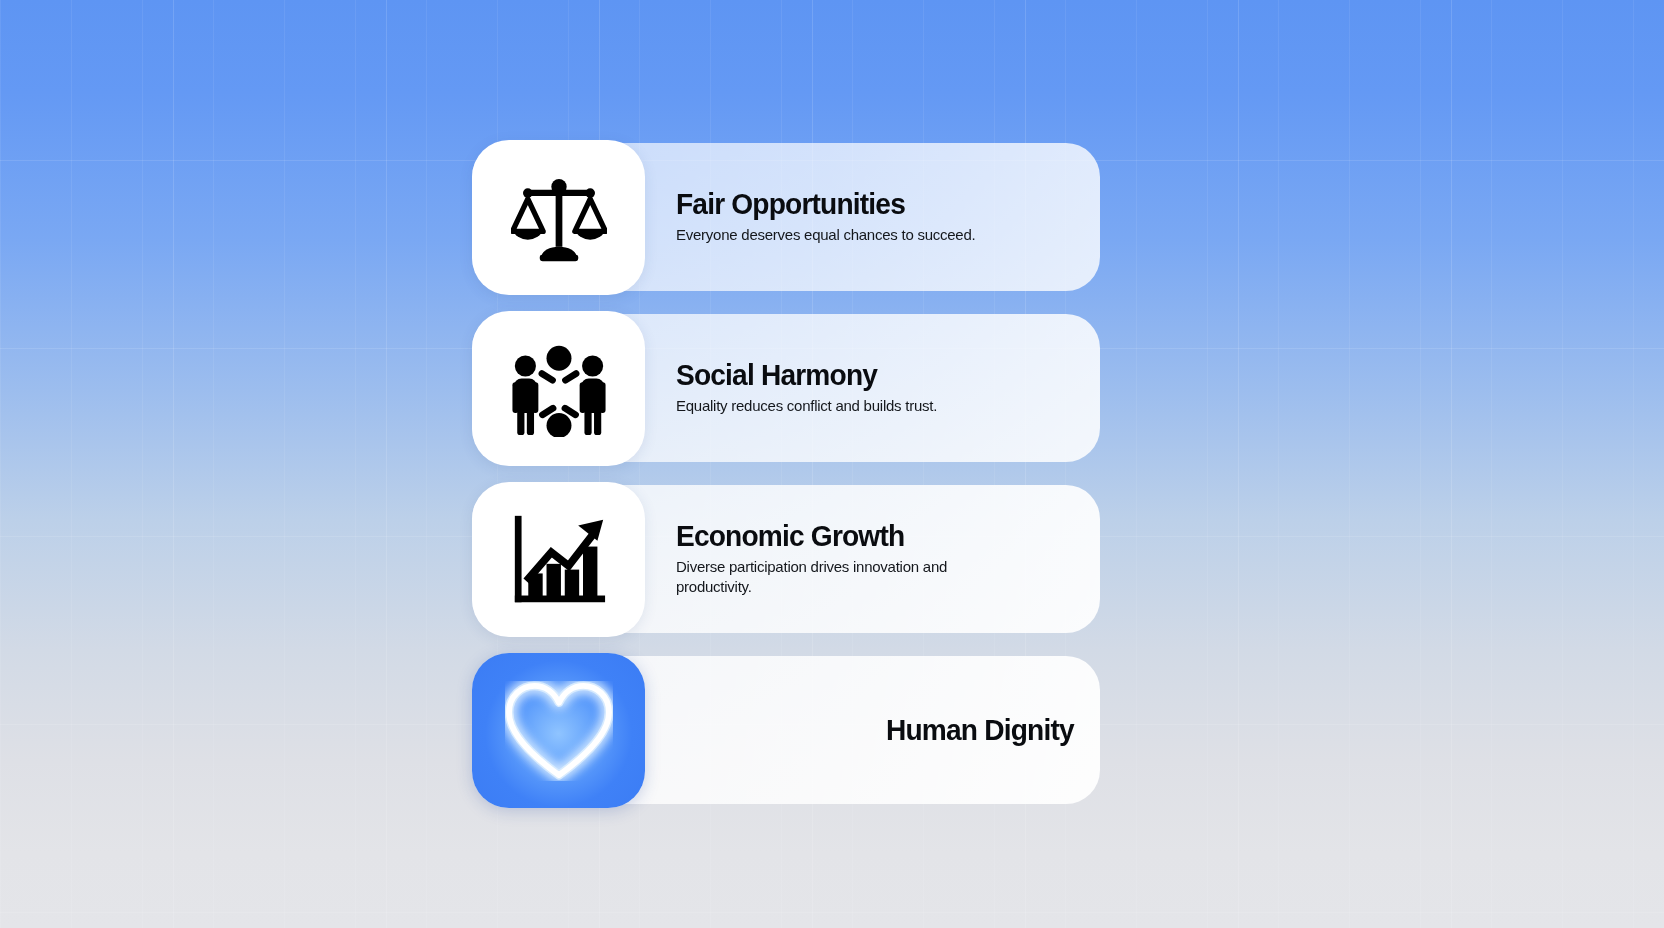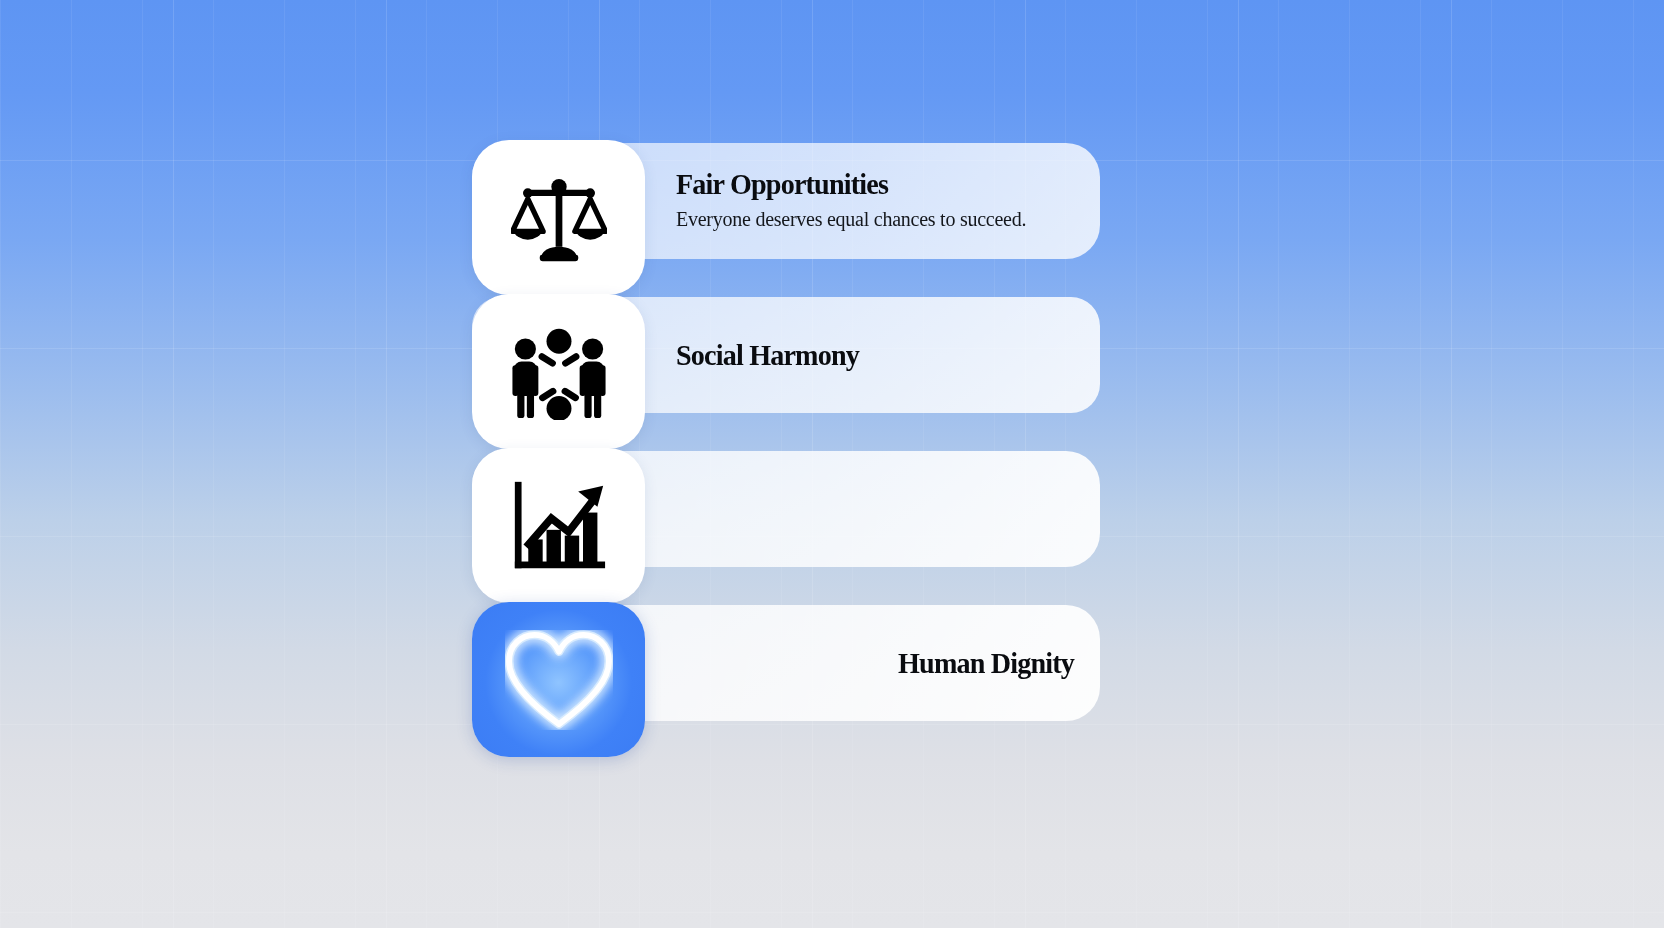--- a/index.html
+++ b/index.html
@@ -77,12 +77,11 @@
   }
   .card {
     position:relative;
-    height:116px;
+    height:148px;
     border-radius:34px;
-    margin-bottom:38px;
+    margin-bottom:23px;
     display:flex;
     align-items:center;
-    font-family:Liberation Serif, serif;
   }
   .card.c1 { background:linear-gradient(100deg, rgba(255,255,255,0.62) 0%, rgba(255,255,255,0.70) 55%, rgba(255,255,255,0.80) 100%); }
   .card.c2 { background:linear-gradient(100deg, rgba(255,255,255,0.66) 0%, rgba(255,255,255,0.76) 55%, rgba(255,255,255,0.86) 100%);border-radius:29px; }

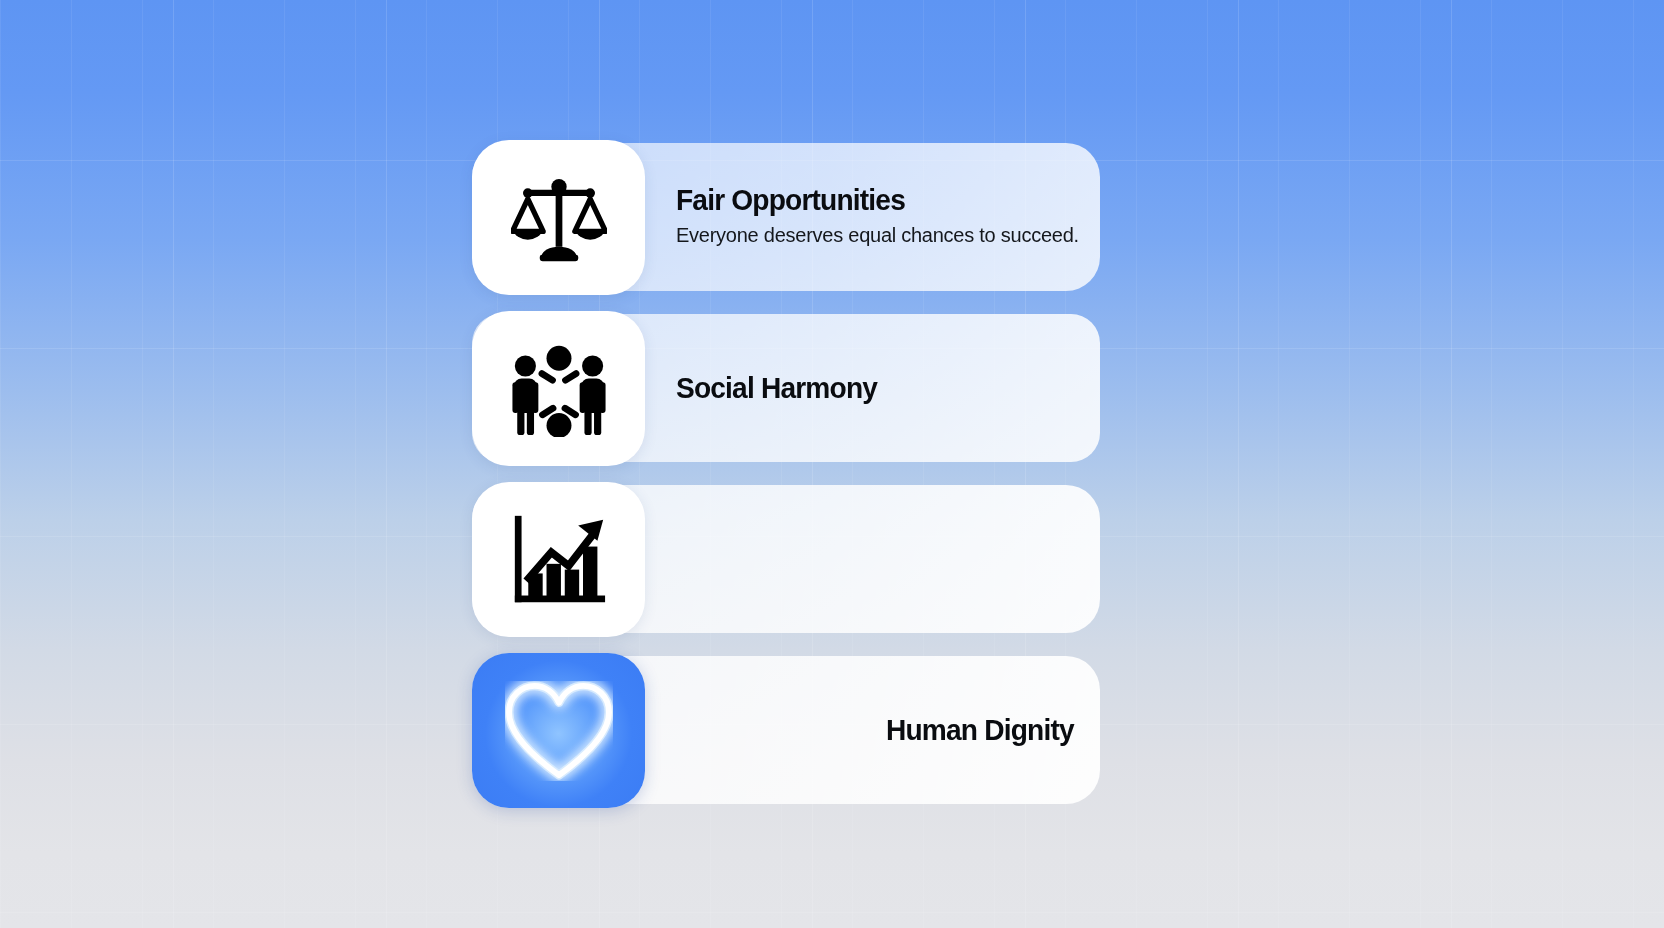--- a/index.html
+++ b/index.html
@@ -123,7 +123,7 @@
   }
   .card-desc {
     margin-top:6px;
-    font-size:20px;
+    font-size:15px;
     font-weight:400;
     letter-spacing:-0.25px;
     color:#14171c;

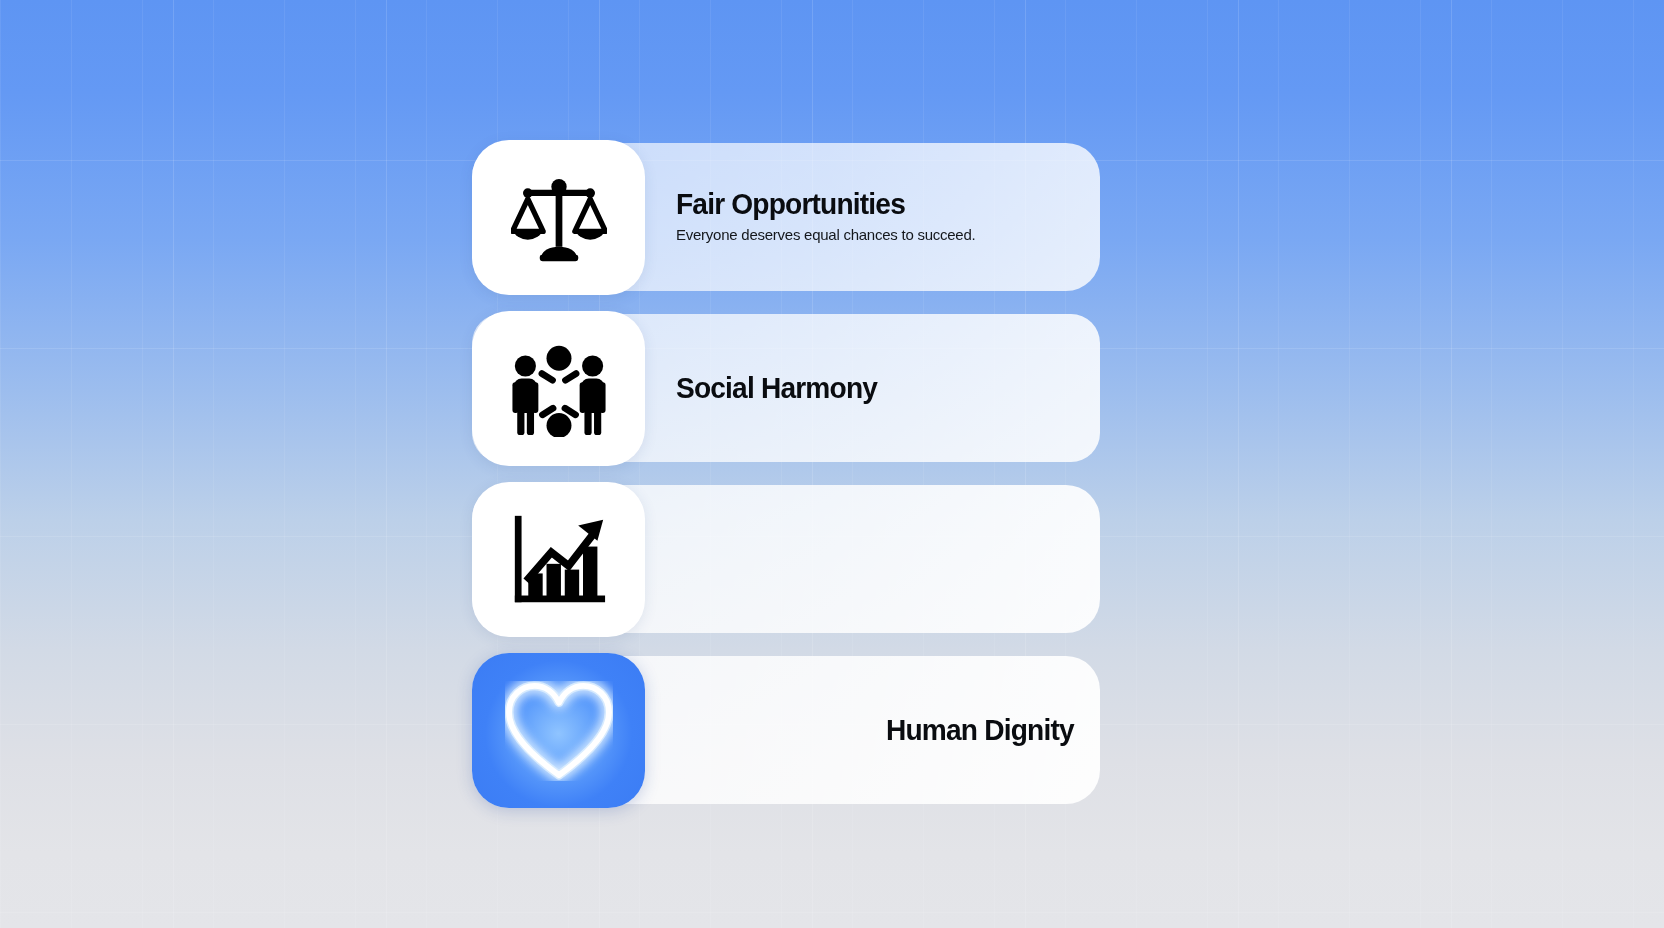--- a/index.html
+++ b/index.html
@@ -84,7 +84,7 @@
     align-items:center;
   }
   .card.c1 { background:linear-gradient(100deg, rgba(255,255,255,0.62) 0%, rgba(255,255,255,0.70) 55%, rgba(255,255,255,0.80) 100%); }
-  .card.c2 { background:linear-gradient(100deg, rgba(255,255,255,0.66) 0%, rgba(255,255,255,0.76) 55%, rgba(255,255,255,0.86) 100%);border-radius:29px; }
+  .card.c2 { background:linear-gradient(100deg, rgba(255,255,255,0.66) 0%, rgba(255,255,255,0.76) 55%, rgba(255,255,255,0.86) 100%); }
   .card.c3 { background:linear-gradient(100deg, rgba(255,255,255,0.72) 0%, rgba(255,255,255,0.82) 55%, rgba(255,255,255,0.92) 100%); }
   .card.c4 { background:linear-gradient(100deg, rgba(255,255,255,0.74) 0%, rgba(255,255,255,0.84) 55%, rgba(255,255,255,0.94) 100%);justify-content:flex-end; }
 

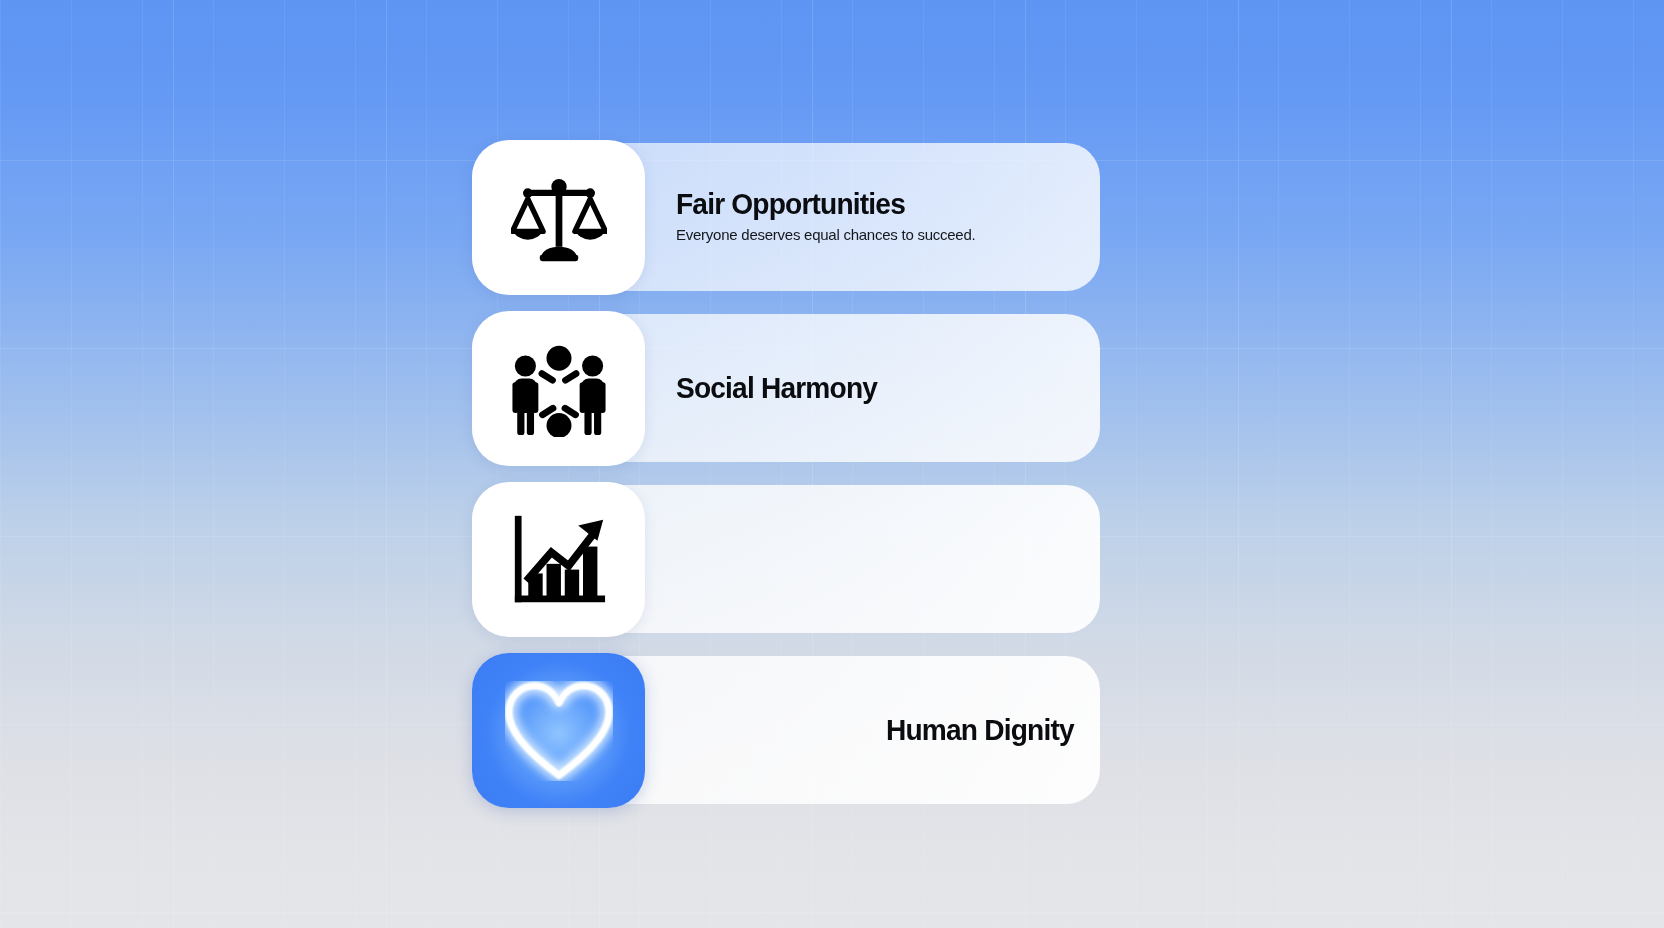--- a/index.html
+++ b/index.html
@@ -197,6 +197,7 @@
       </div>
       <div class="card-text">
         <div class="card-title">Social Harmony</div>
+        <div class="card-desc nowrap">Equality reduces conflict and builds trust.</div>
       </div>
     </div>
 

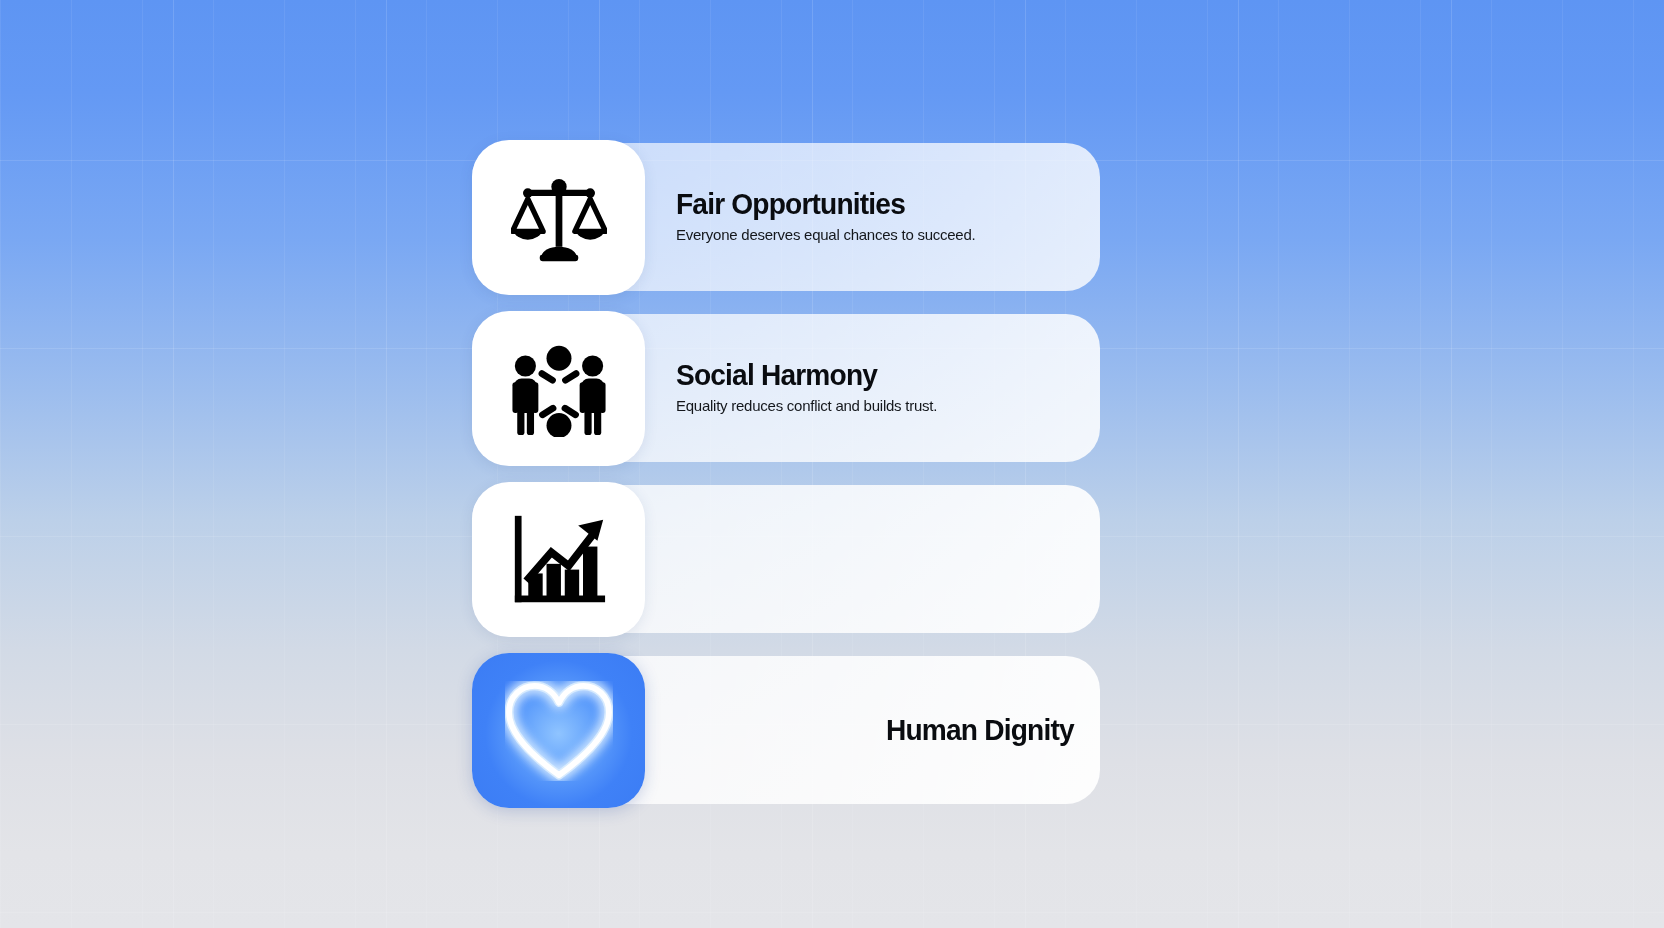--- a/index.html
+++ b/index.html
@@ -220,6 +220,10 @@
           </svg>
         </span>
       </div>
+      <div class="card-text">
+        <div class="card-title">Economic Growth</div>
+        <div class="card-desc">Diverse participation drives innovation and productivity.</div>
+      </div>
     </div>
 
     <div class="card c4">

